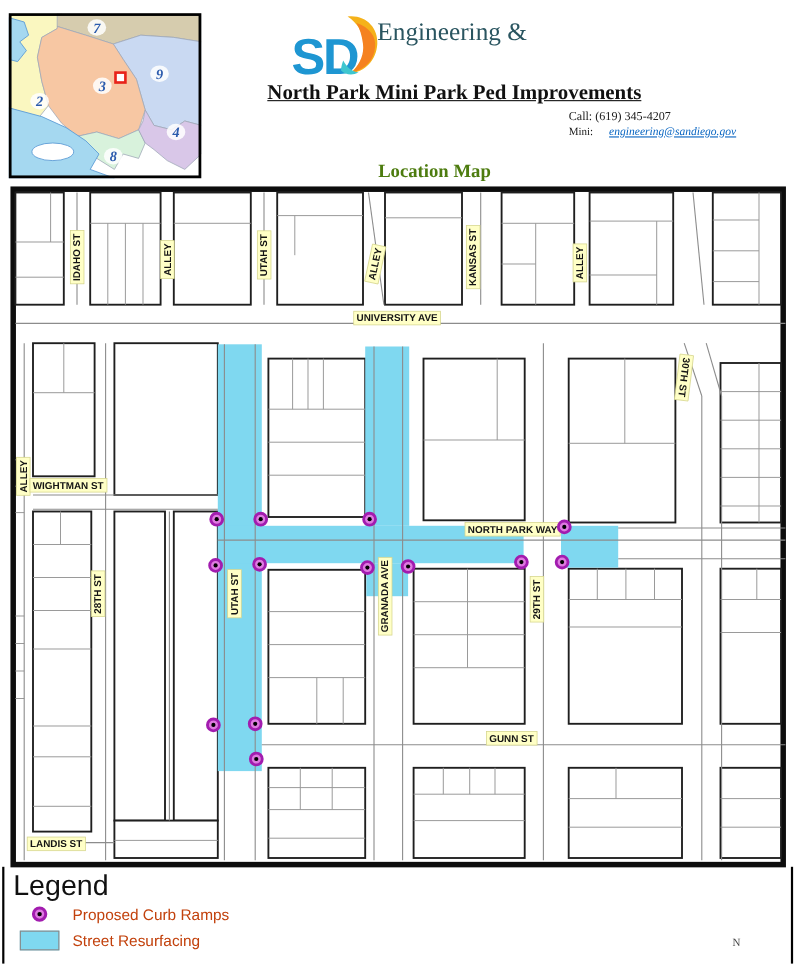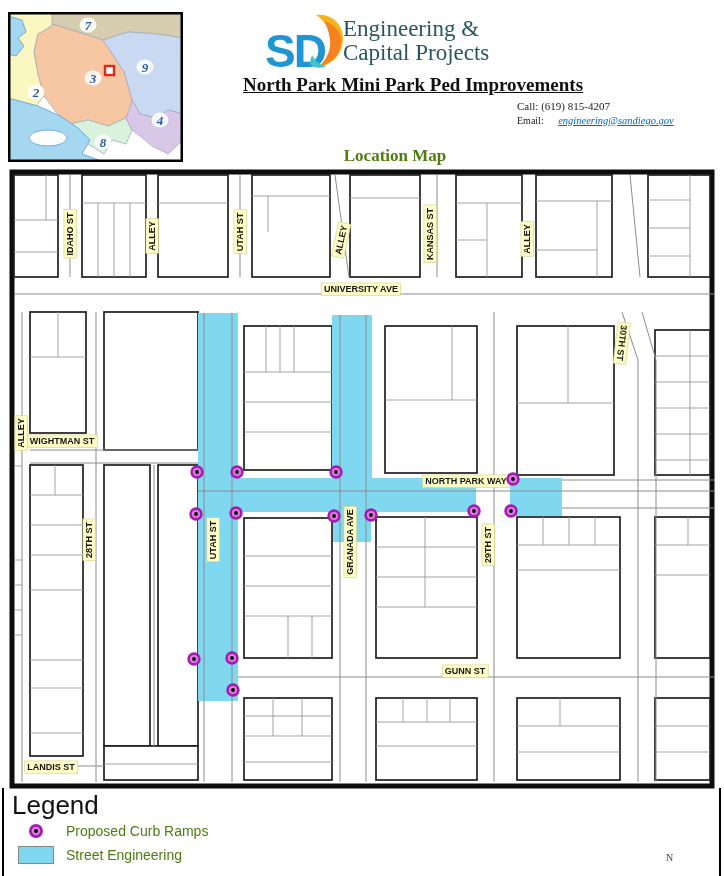--- a/index.html
+++ b/index.html
@@ -42,7 +42,6 @@
 </svg>
 <div class="abs" id="org">
   <div>Engineering &amp;</div>
-  <div>Capital Projects</div>
 </div>
 <div class="abs" id="proj-title">North Park Mini Park Ped Improvements</div>
 <div class="abs" id="contact">

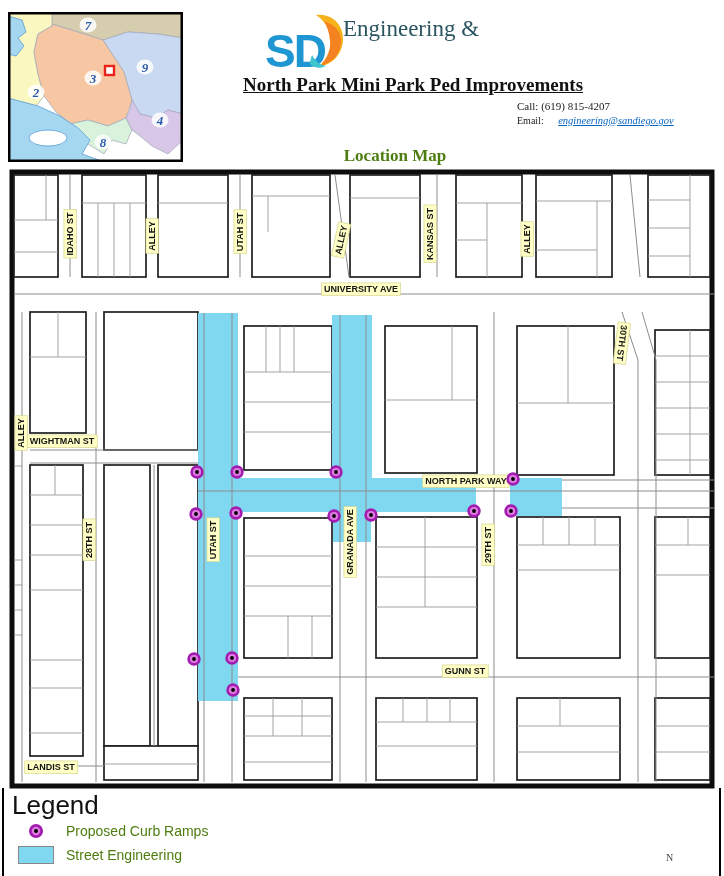--- a/index.html
+++ b/index.html
@@ -45,7 +45,7 @@
 </div>
 <div class="abs" id="proj-title">North Park Mini Park Ped Improvements</div>
 <div class="abs" id="contact">
-  <div class="call">Call: (619) 815-4207</div>
+  <div class="call">Call: (619) 345-4207</div>
   <div>
     <span>Email:</span>
     <a href="#">engineering@sandiego.gov</a>

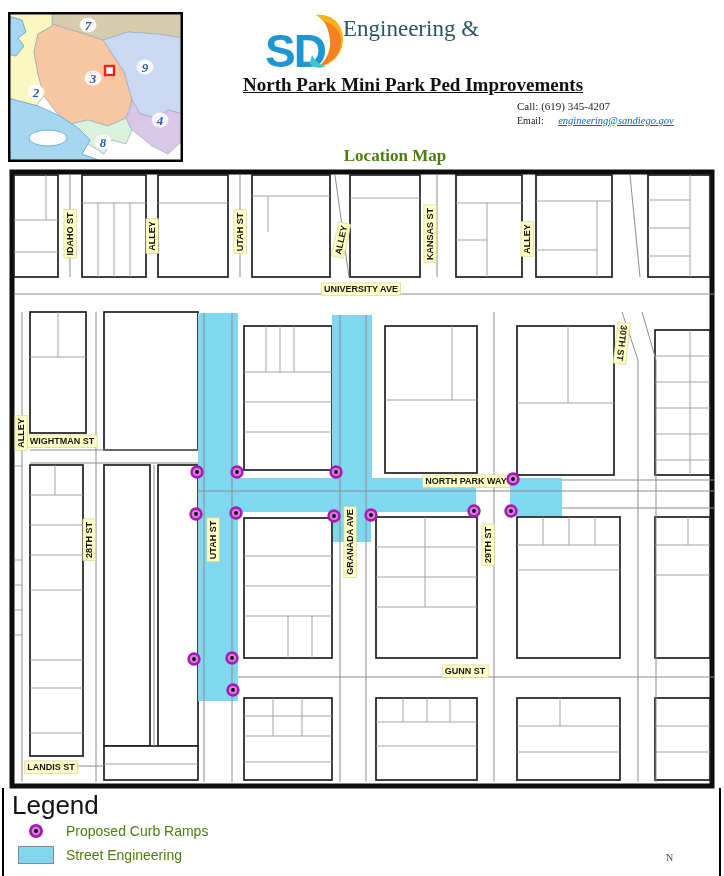--- a/index.html
+++ b/index.html
@@ -47,7 +47,7 @@
 <div class="abs" id="contact">
   <div class="call">Call: (619) 345-4207</div>
   <div>
-    <span>Email:</span>
+    <span>Mini:</span>
     <a href="#">engineering@sandiego.gov</a>
   </div>
 </div>

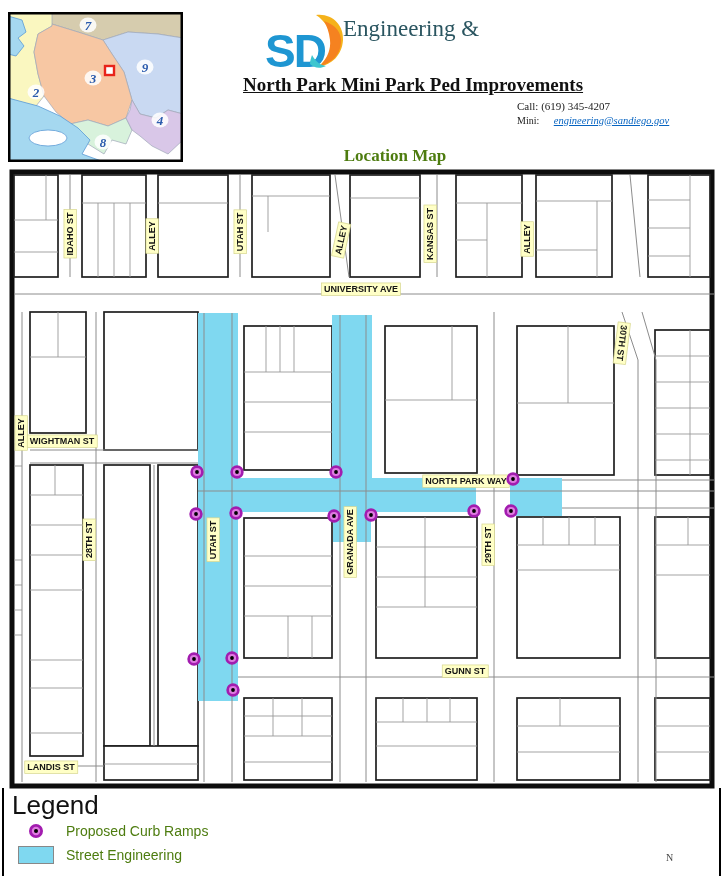--- a/index.html
+++ b/index.html
@@ -25,7 +25,7 @@
                border-left:2px solid #000;border-right:2px solid #000;}
   #legend-title{position:absolute;left:12px;top:2px;font-size:26px;color:#111;font-weight:400;text-align:right;}
   .leg-item{position:absolute;left:18px;height:18px;display:flex;align-items:center;gap:12px;
-            font-size:14px;color:#4d7c0f;}
+            font-size:14px;color:#c2410c;}
   .leg-item .sym{width:36px;display:flex;justify-content:center;}
   #north-n{position:absolute;left:666px;top:852px;font-family:"Liberation Serif",serif;
            font-size:10px;color:#444;}

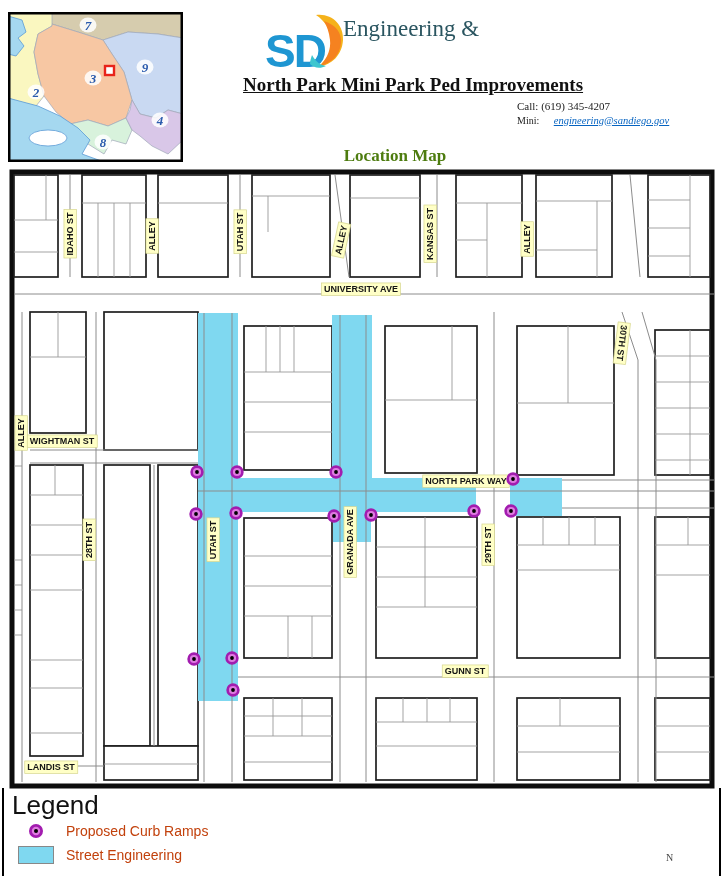--- a/index.html
+++ b/index.html
@@ -375,7 +375,7 @@
     <span class="sym">
       <span id="leg-swatch" style="display:inline-block;width:34px;height:16px;background:#7FD8F0;border:1px solid #888;"></span>
     </span>
-    <span>Street Engineering</span>
+    <span>Street Resurfacing</span>
   </div>
 </div>
 <div id="north-n">N</div>

